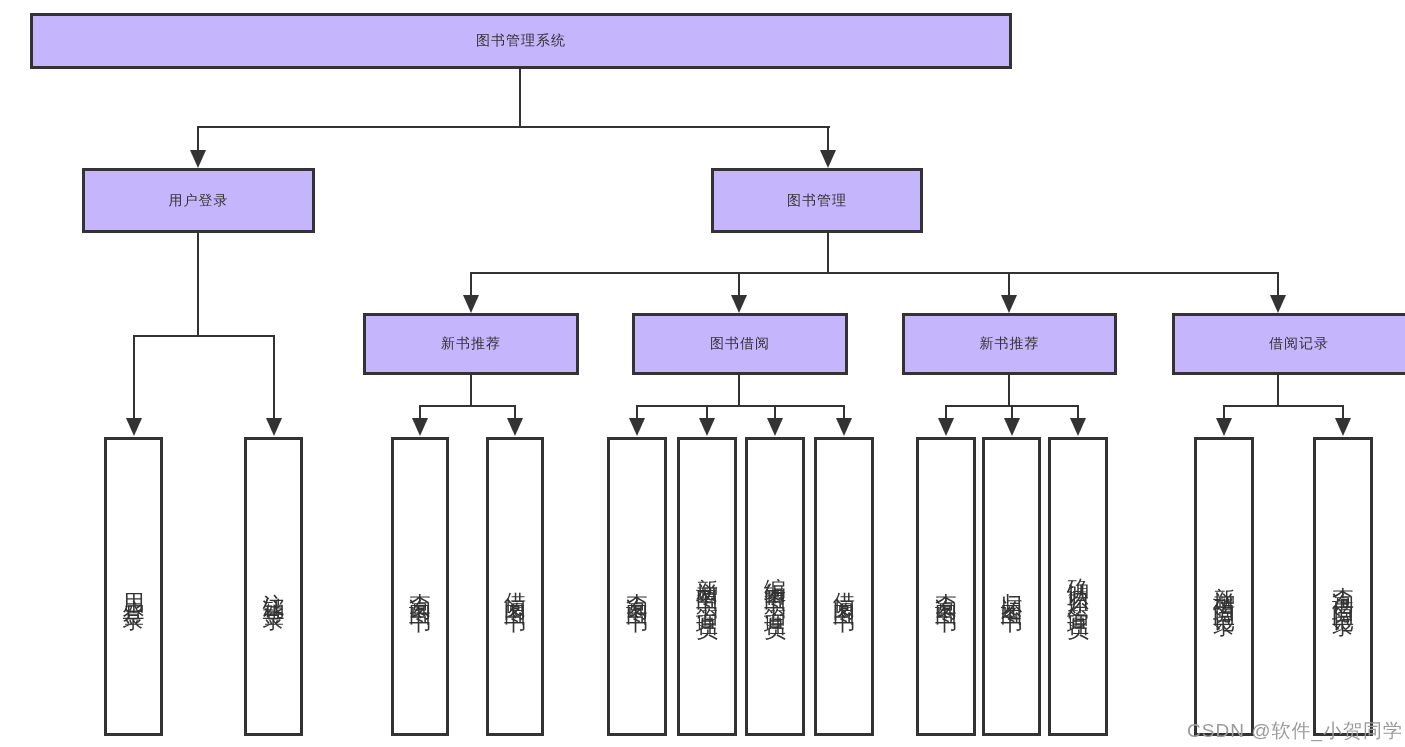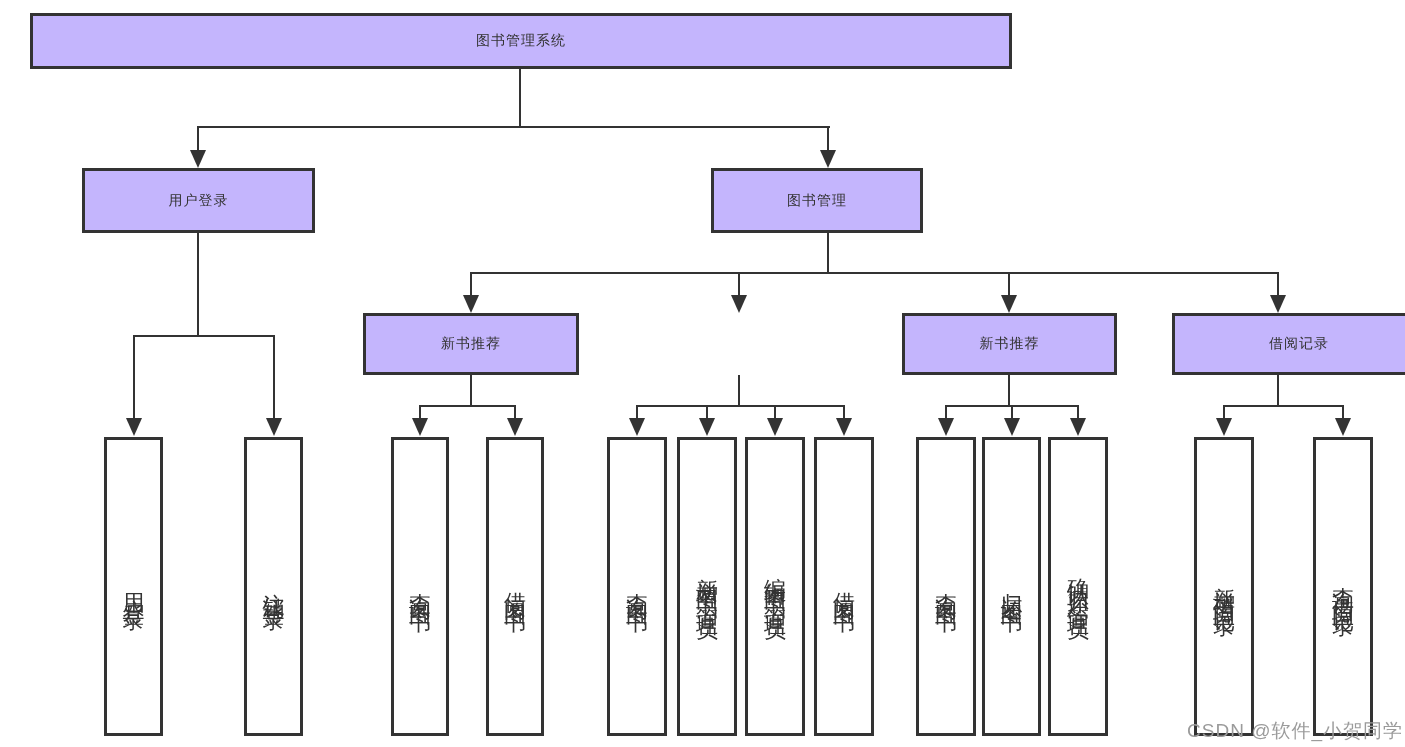--- a/index.html
+++ b/index.html
@@ -61,6 +61,7 @@
   <div class="arrow" style="left:1270px;top:295px"></div>
 
   <div class="box" style="left:363px;top:313px;width:216px;height:62px">新书推荐</div>
+  <div class="box" style="left:632px;top:313px;width:216px;height:62px">图书借阅</div>
   <div class="box" style="left:902px;top:313px;width:215px;height:62px">新书推荐</div>
   <div class="box" style="left:1172px;top:313px;width:254px;height:62px">借阅记录</div>
 

